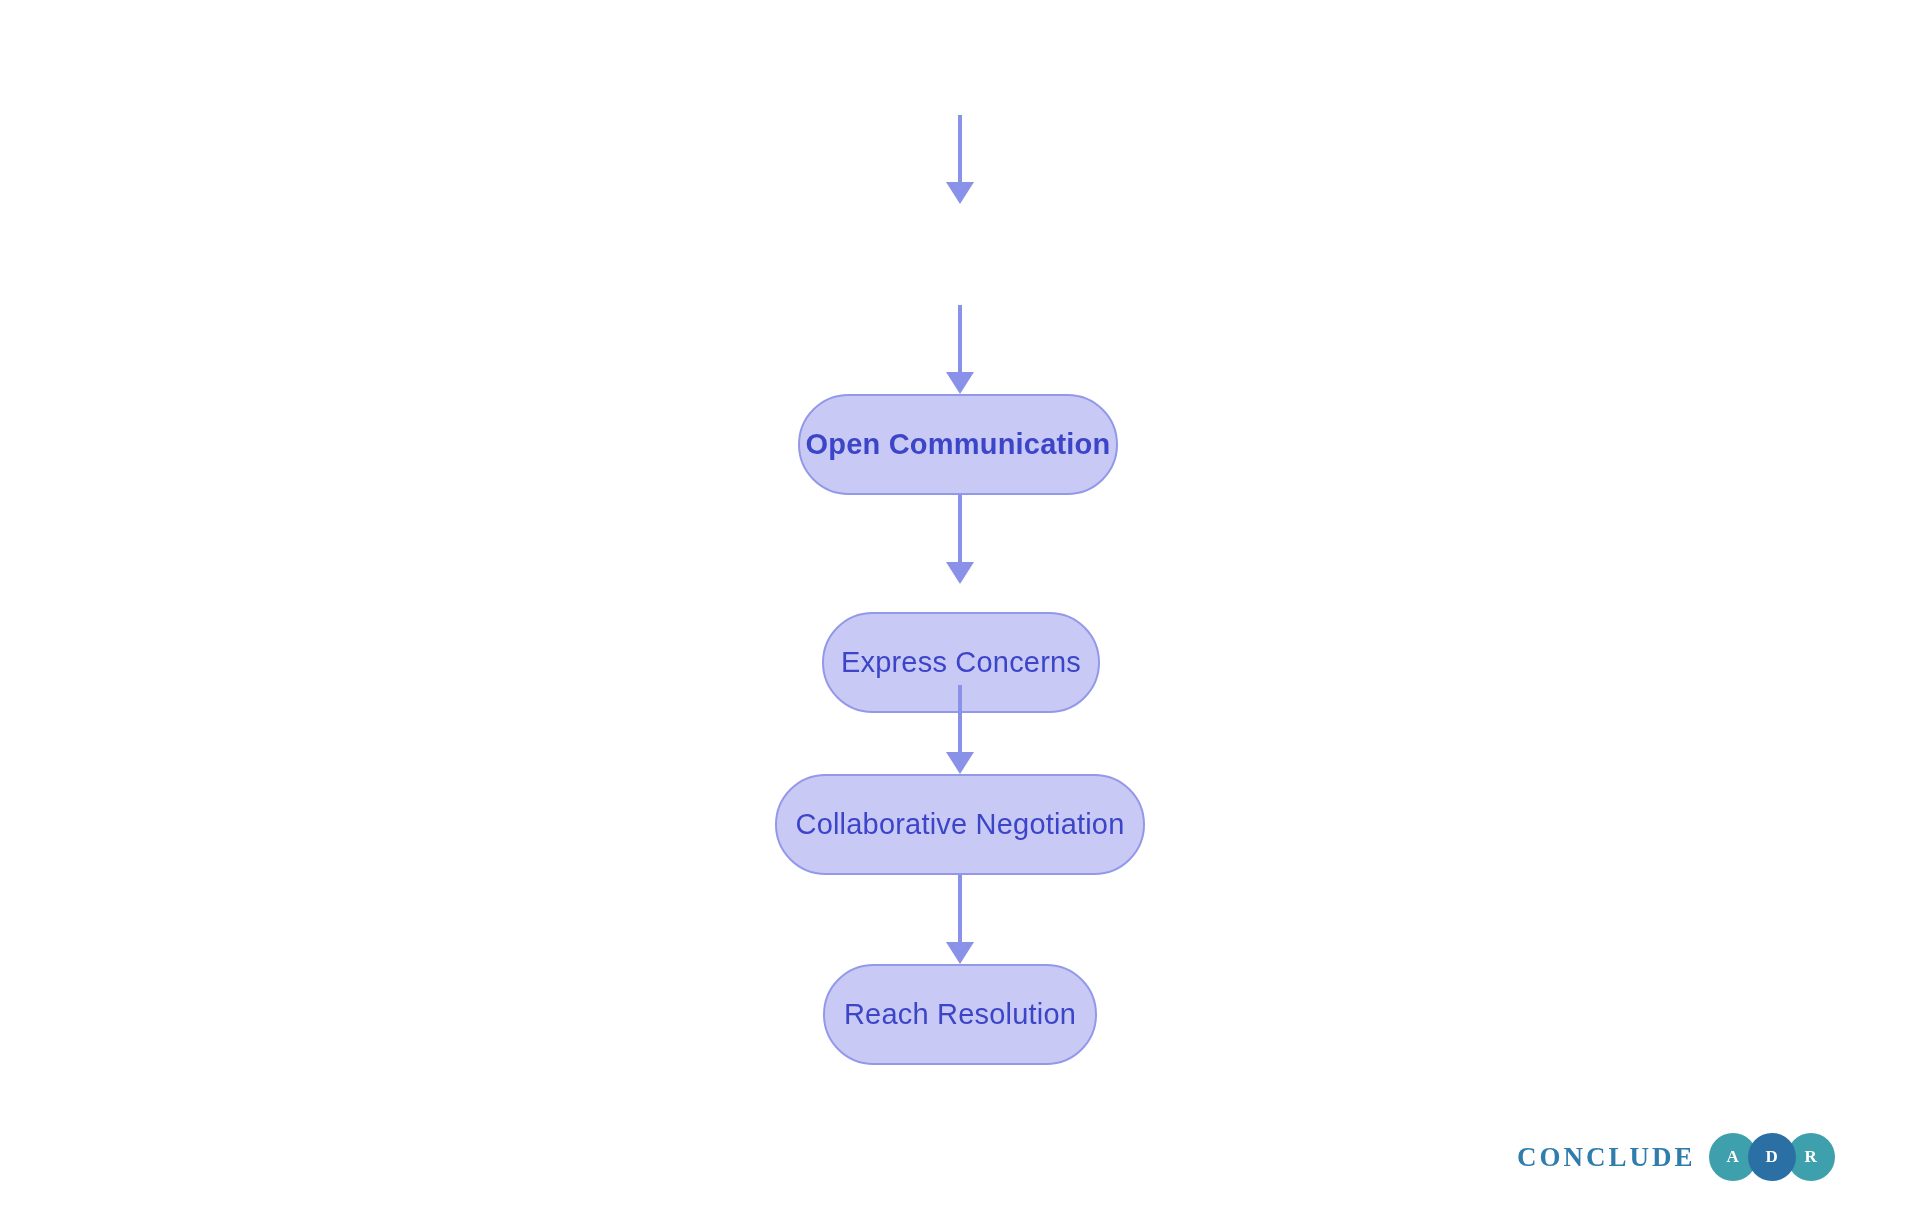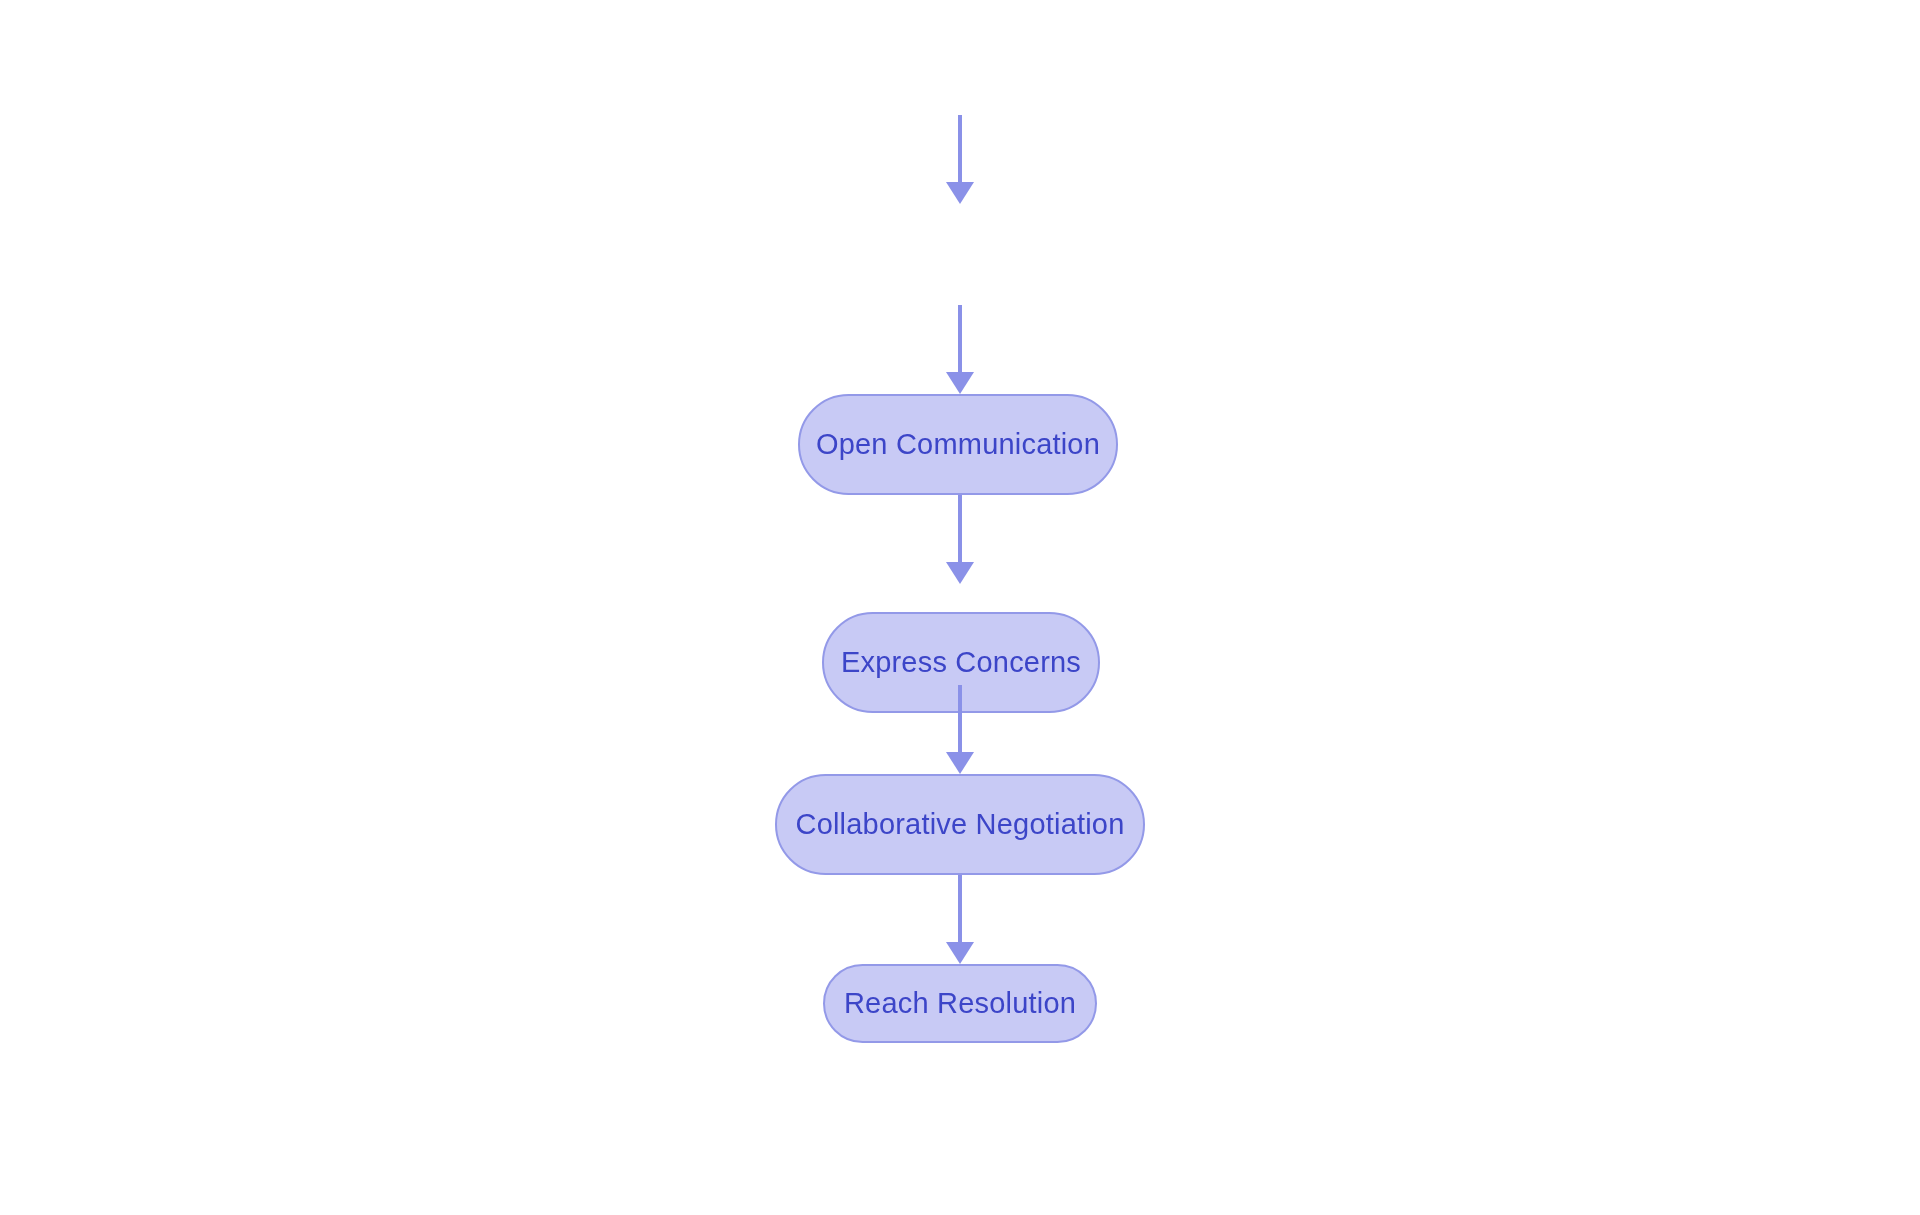--- a/index.html
+++ b/index.html
@@ -35,7 +35,7 @@
   }
   .n1 { left: 823px; top: 14px;  width: 274px; height: 101px; }
   .n2 { left: 823px; top: 204px; width: 272px; height: 101px; }
-  .n3 { left: 798px; top: 394px; width: 320px; height: 101px; }
+  .n3 { left: 798px; top: 394px; width: 320px; height: 101px; font-weight: bold; }
   .n4 { left: 822px; top: 584px; width: 278px; height: 101px; margin-top: 28px; }
   .n5 { left: 775px; top: 774px; width: 370px; height: 101px; }
   .n6 { left: 823px; top: 964px; width: 274px; height: 79px; }

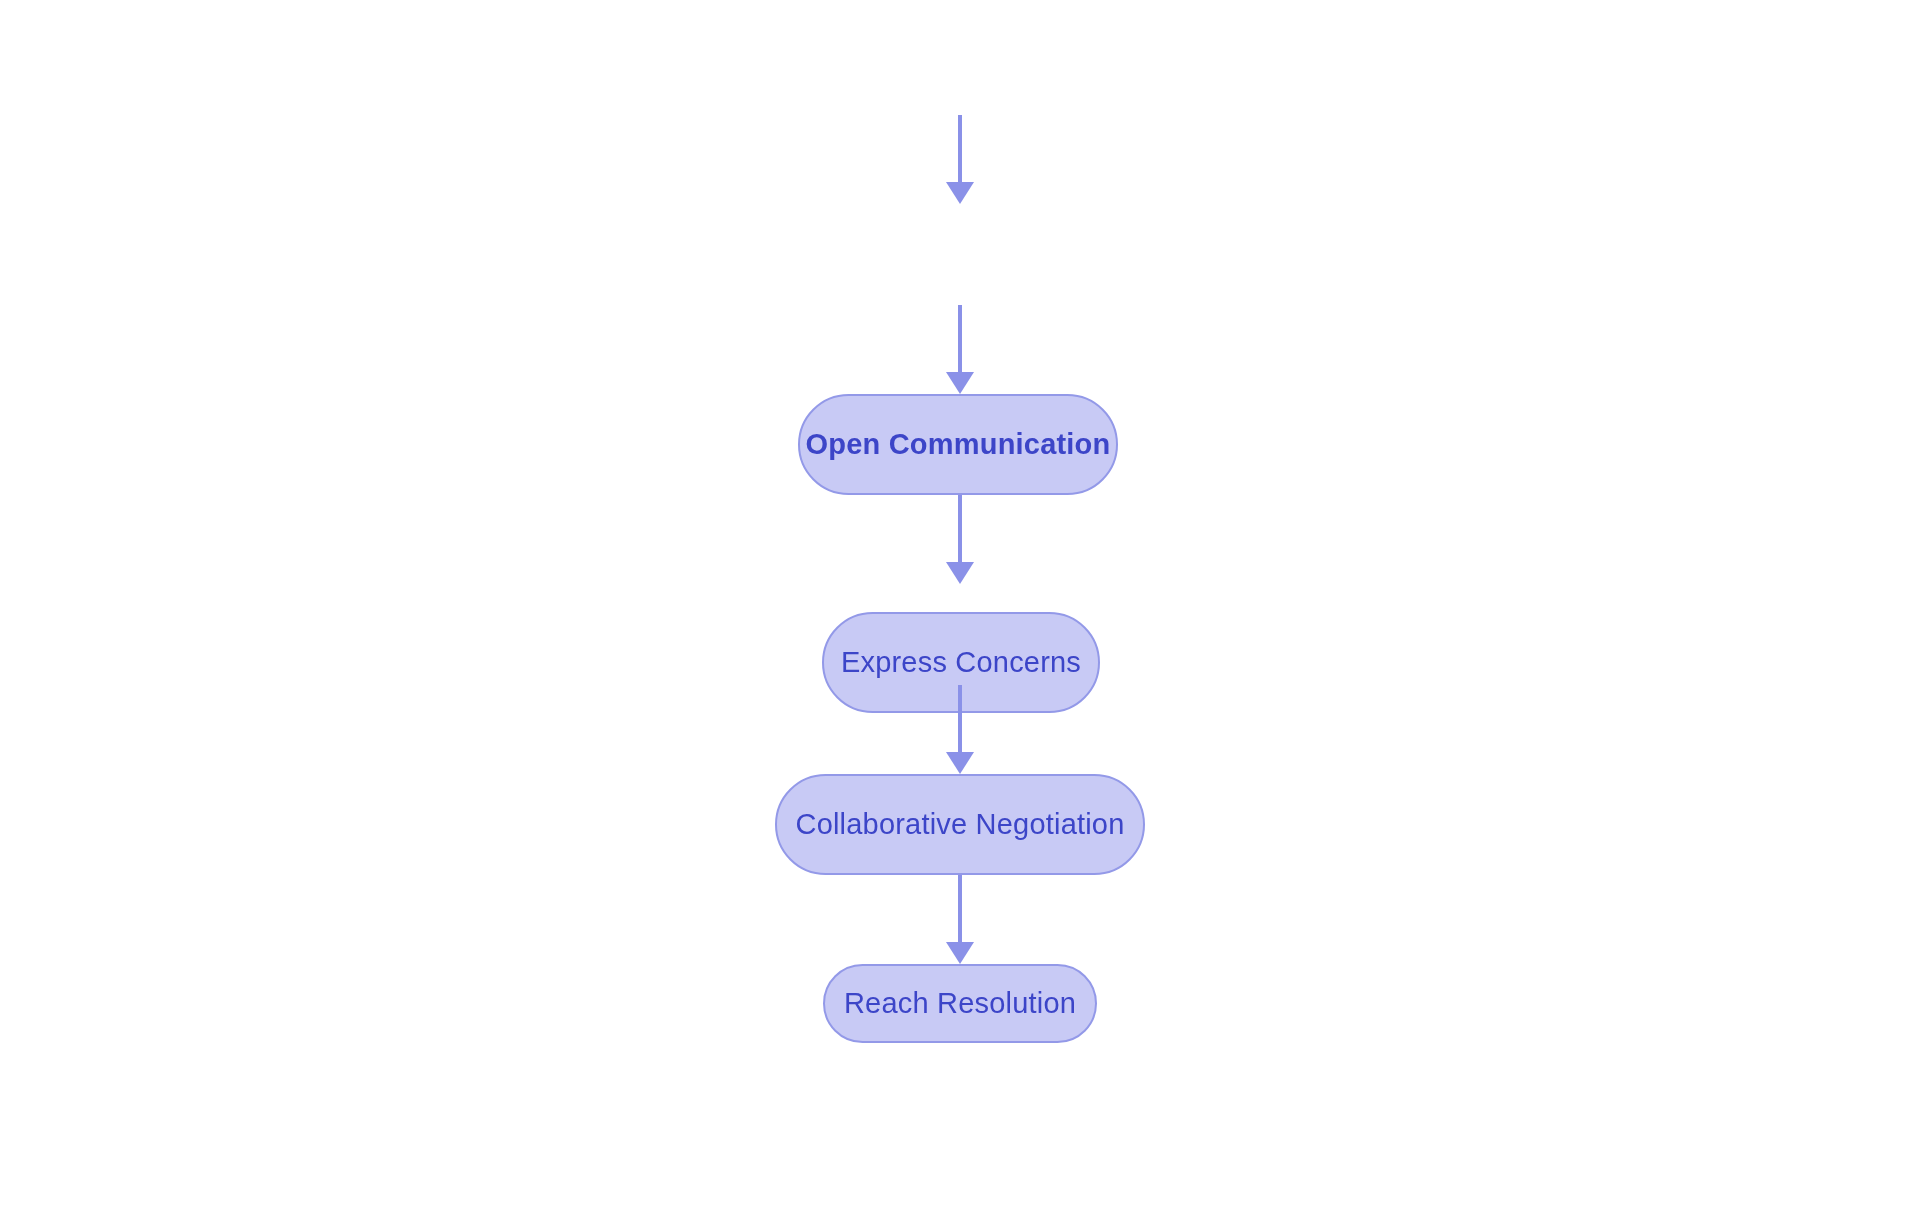--- a/index.html
+++ b/index.html
@@ -38,7 +38,7 @@
   .n3 { left: 798px; top: 394px; width: 320px; height: 101px; font-weight: bold; }
   .n4 { left: 822px; top: 584px; width: 278px; height: 101px; margin-top: 28px; }
   .n5 { left: 775px; top: 774px; width: 370px; height: 101px; }
-  .n6 { left: 823px; top: 964px; width: 274px; height: 79px; }
+  .n6 { left: 823px; top: 964px; width: 274px; height: 101px; }
 
   
   .arrow {

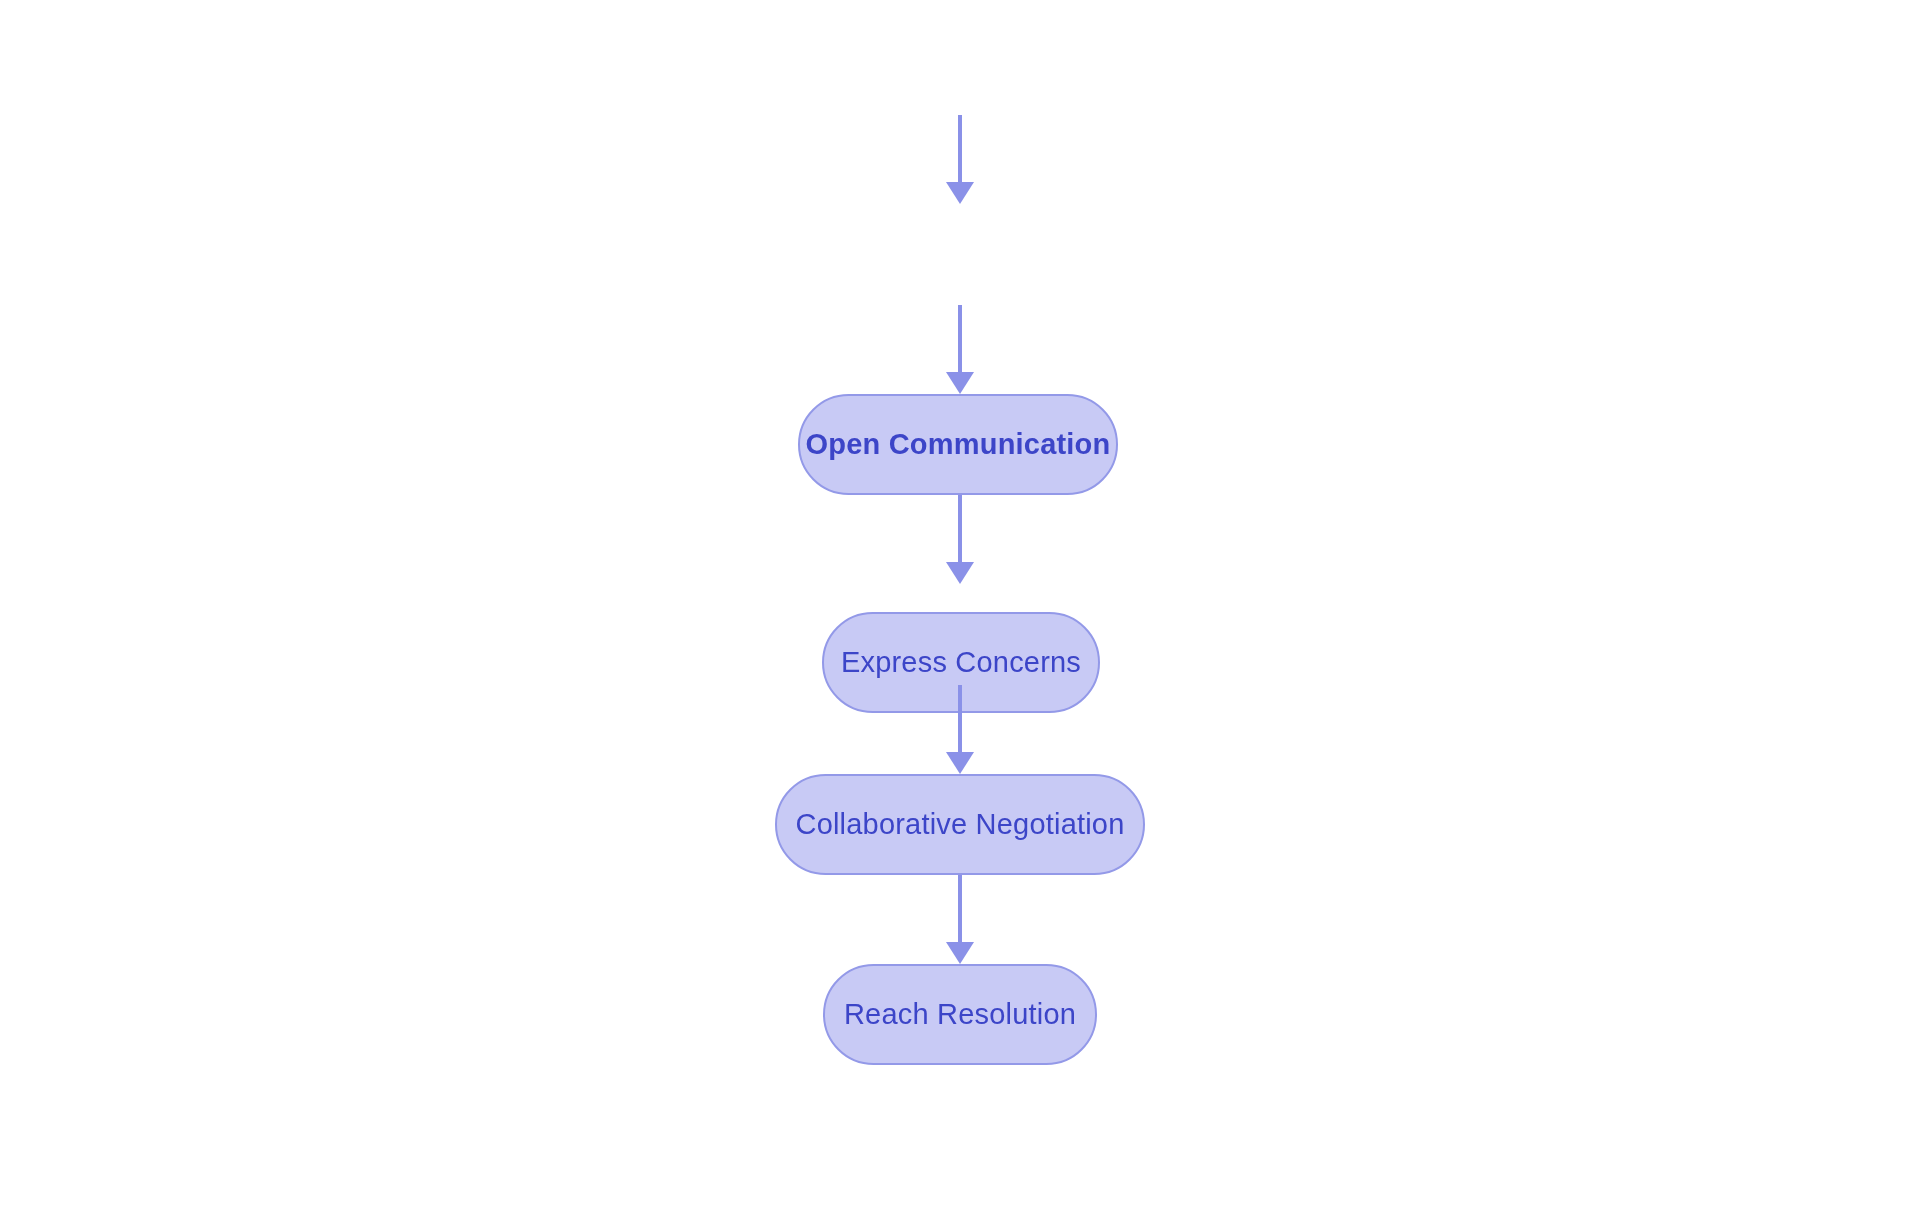--- a/index.html
+++ b/index.html
@@ -158,6 +158,14 @@
     <span>Reach Resolution</span>
   </div>
 
+  <div class="logo">
+    <span class="brand">CONCLUDE</span>
+    <span class="badges">
+      <span class="badge badge-a" style="background-color: rgb(61, 160, 172);">A</span>
+      <span class="badge badge-d" style="background-color: rgb(43, 112, 164);">D</span>
+      <span class="badge badge-r" style="background-color: rgb(61, 160, 172);">R</span>
+    </span>
+  </div>
 
 </div>
 

